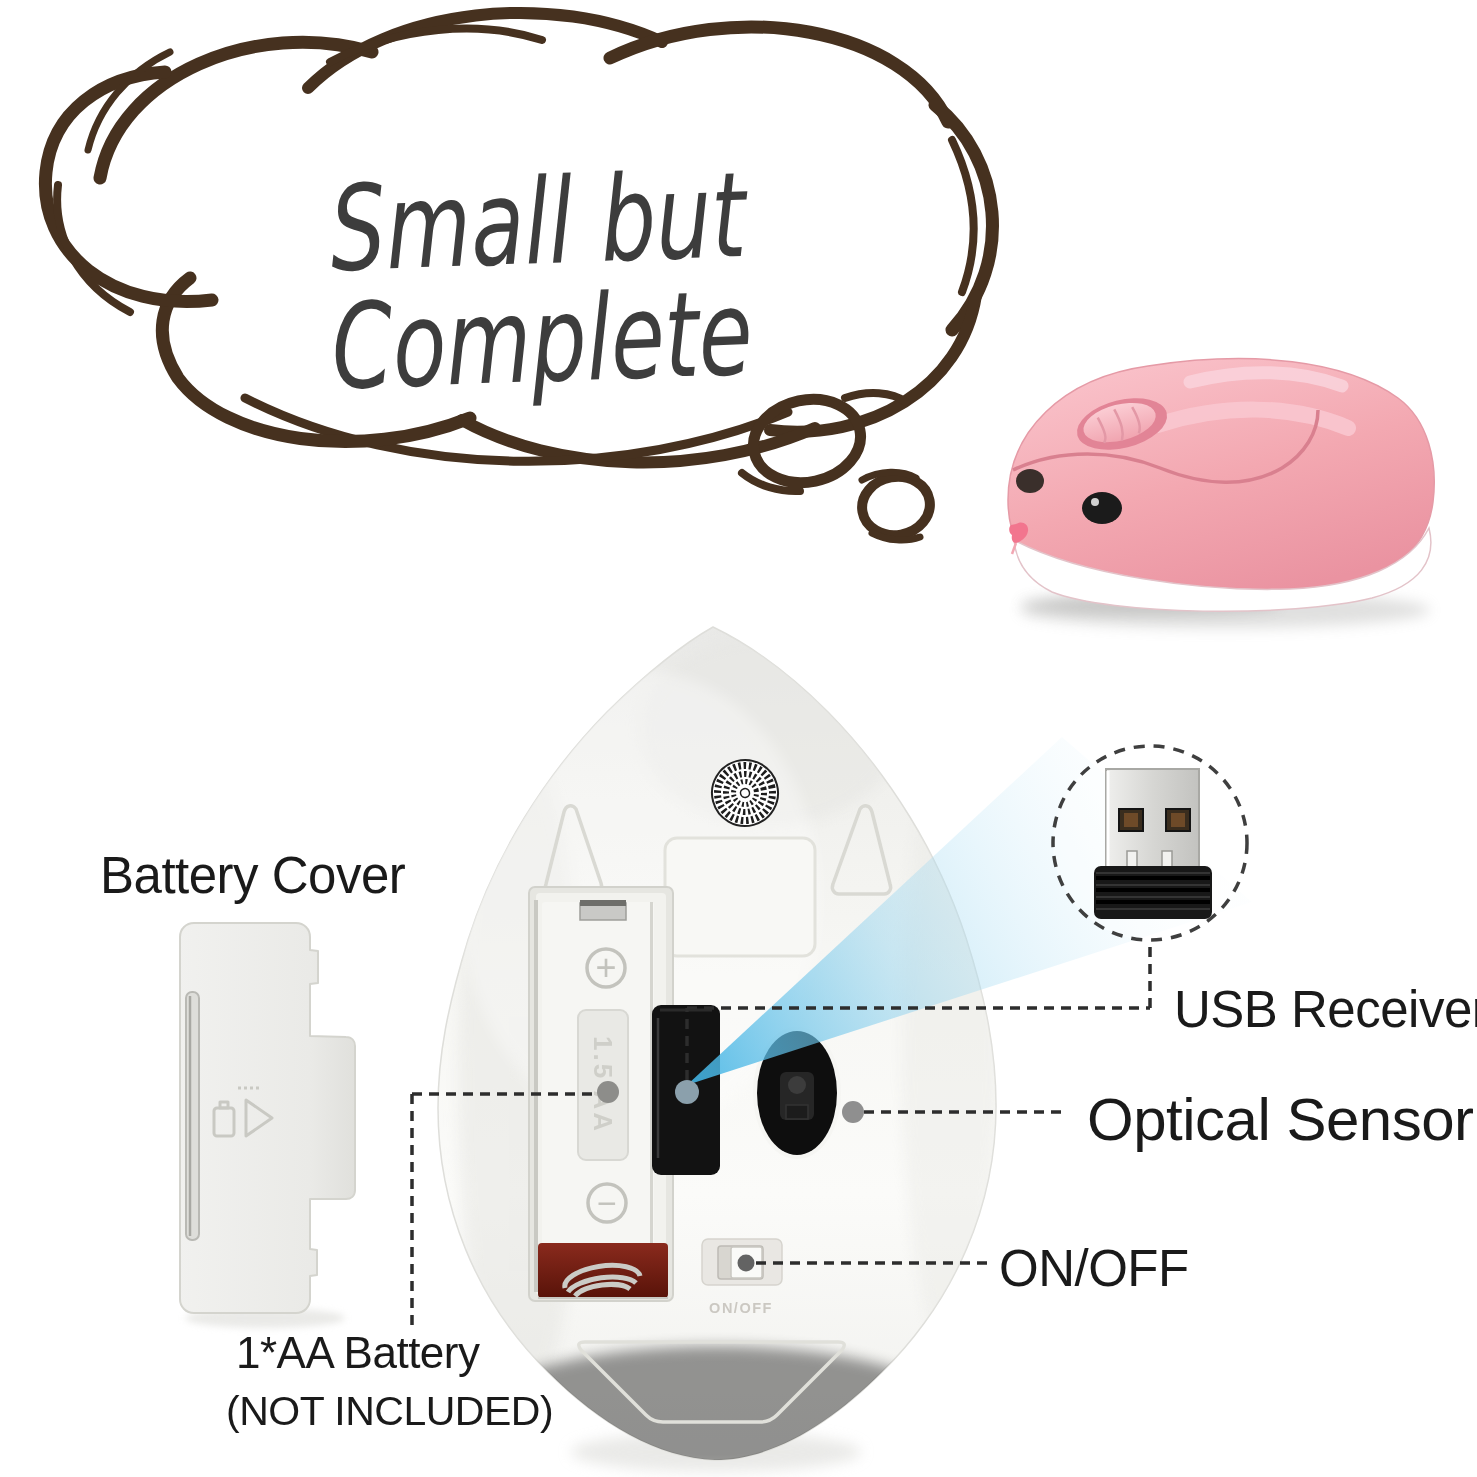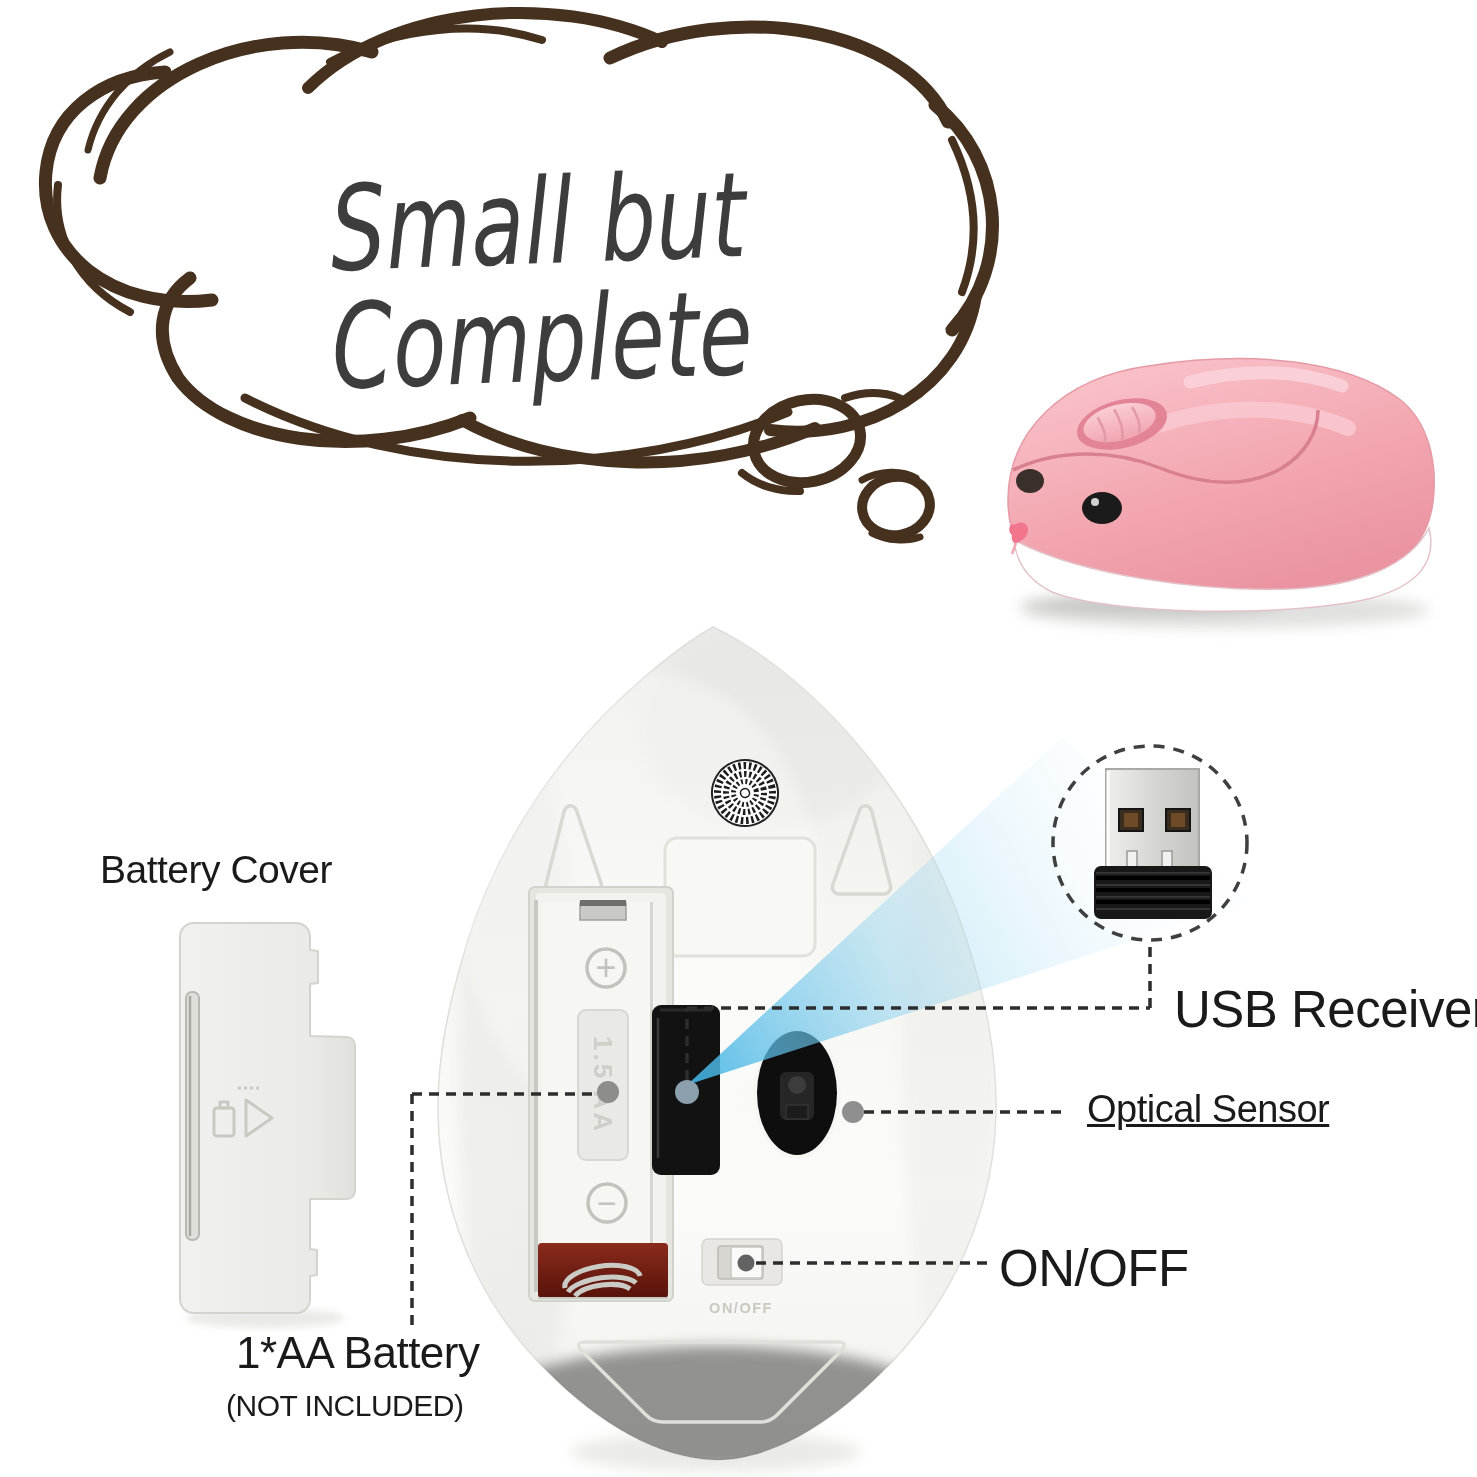--- a/index.html
+++ b/index.html
@@ -7,7 +7,7 @@
           font-family:"Liberation Sans",sans-serif;}
   .art{position:absolute;left:0;top:0;}
   .label{position:absolute;color:#1a1a1a;white-space:nowrap;letter-spacing:-0.5px;line-height:1;}
-  .label-battery-cover{left:100px;top:850px;font-size:39px;text-align:right;}
+  .label-battery-cover{left:100px;top:850px;font-size:51px;text-align:right;}
   .label-usb-receiver{left:1174px;top:984px;font-size:51px;}
   .label-optical-sensor{left:1087px;top:1090px;font-size:38px;text-decoration:underline;}
   .label-on-off{left:999px;top:1243px;font-size:51px;}

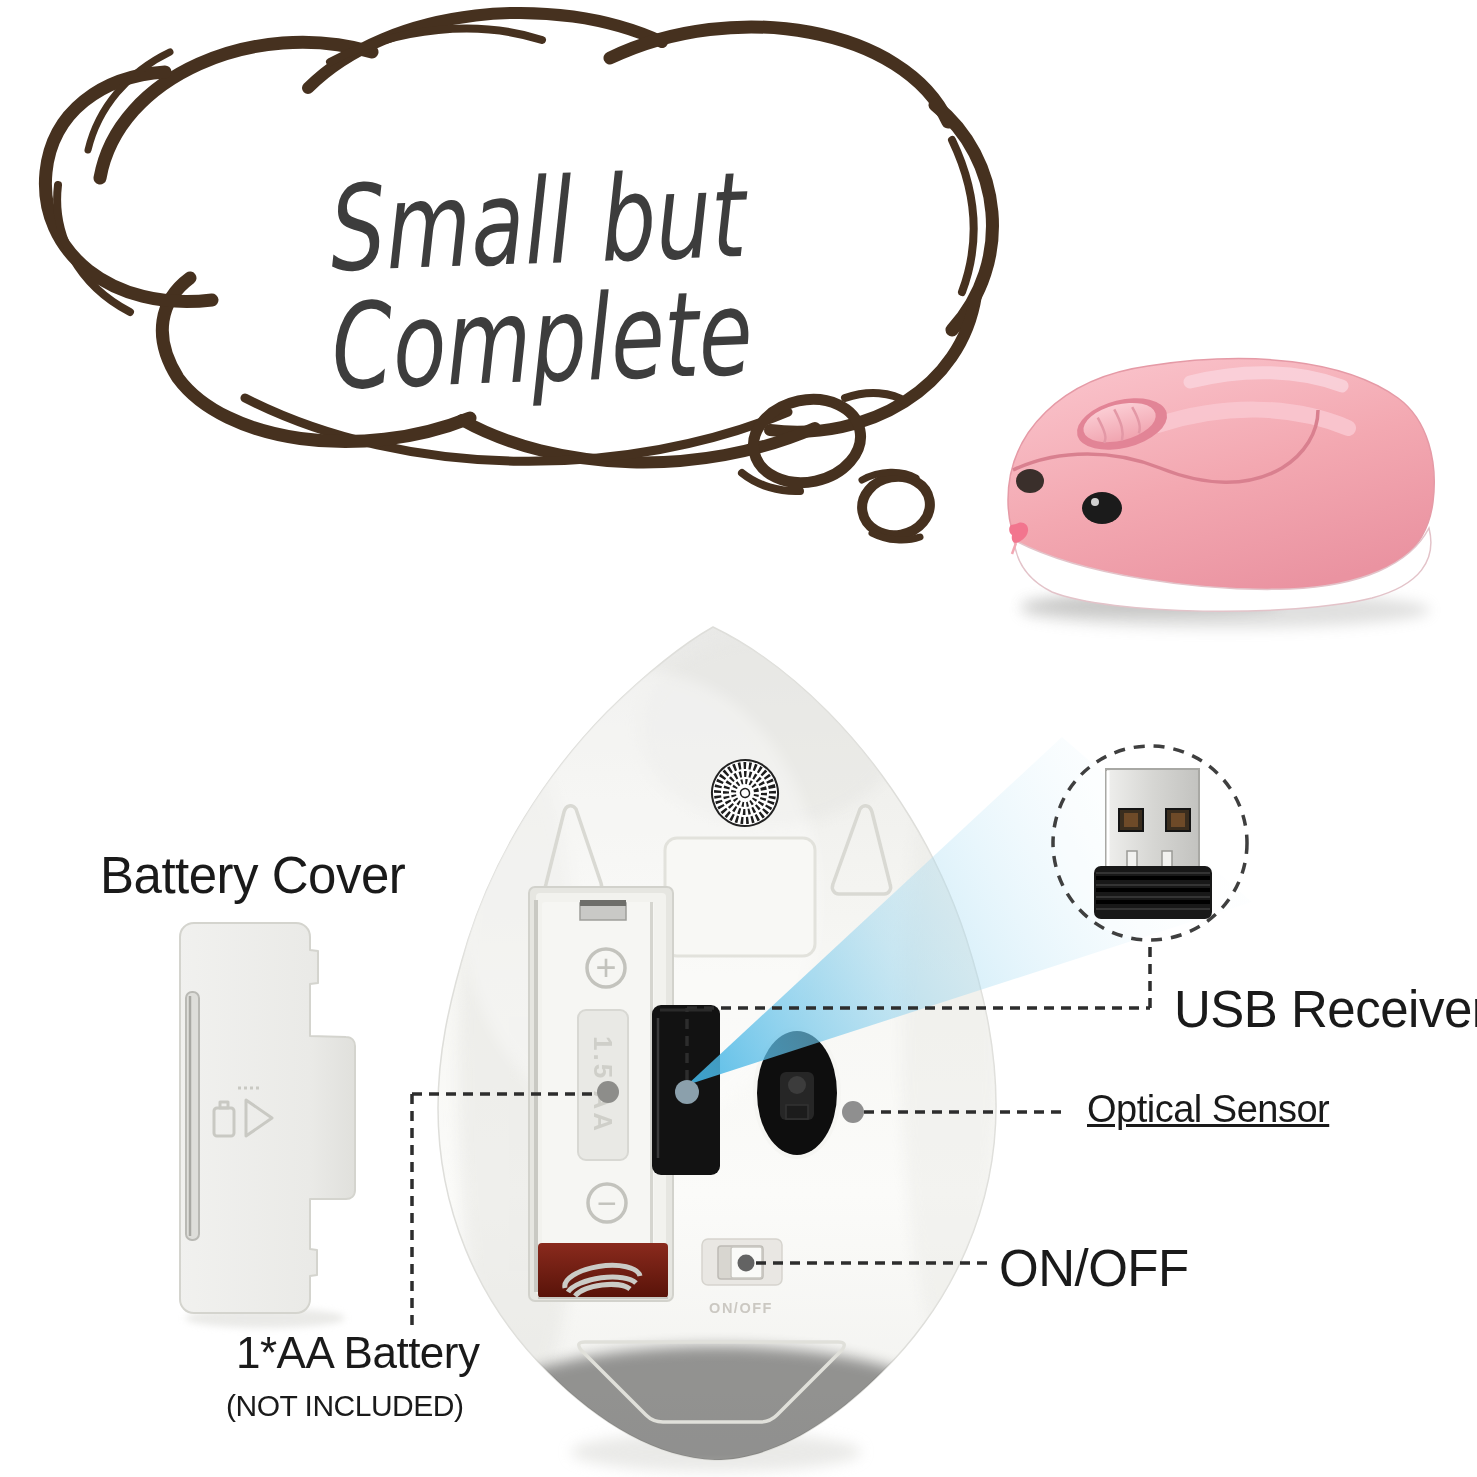--- a/index.html
+++ b/index.html
@@ -9,7 +9,7 @@
   .label{position:absolute;color:#1a1a1a;white-space:nowrap;letter-spacing:-0.5px;line-height:1;}
   .label-battery-cover{left:100px;top:850px;font-size:51px;text-align:right;}
   .label-usb-receiver{left:1174px;top:984px;font-size:51px;}
-  .label-optical-sensor{left:1087px;top:1090px;font-size:38px;text-decoration:underline;}
+  .label-optical-sensor{left:1087px;top:1090px;font-size:60px;}
   .label-on-off{left:999px;top:1243px;font-size:51px;}
   .label-aa-battery{left:236px;top:1331px;font-size:44px;}
   .label-not-included{left:226px;top:1391px;font-size:30px;}

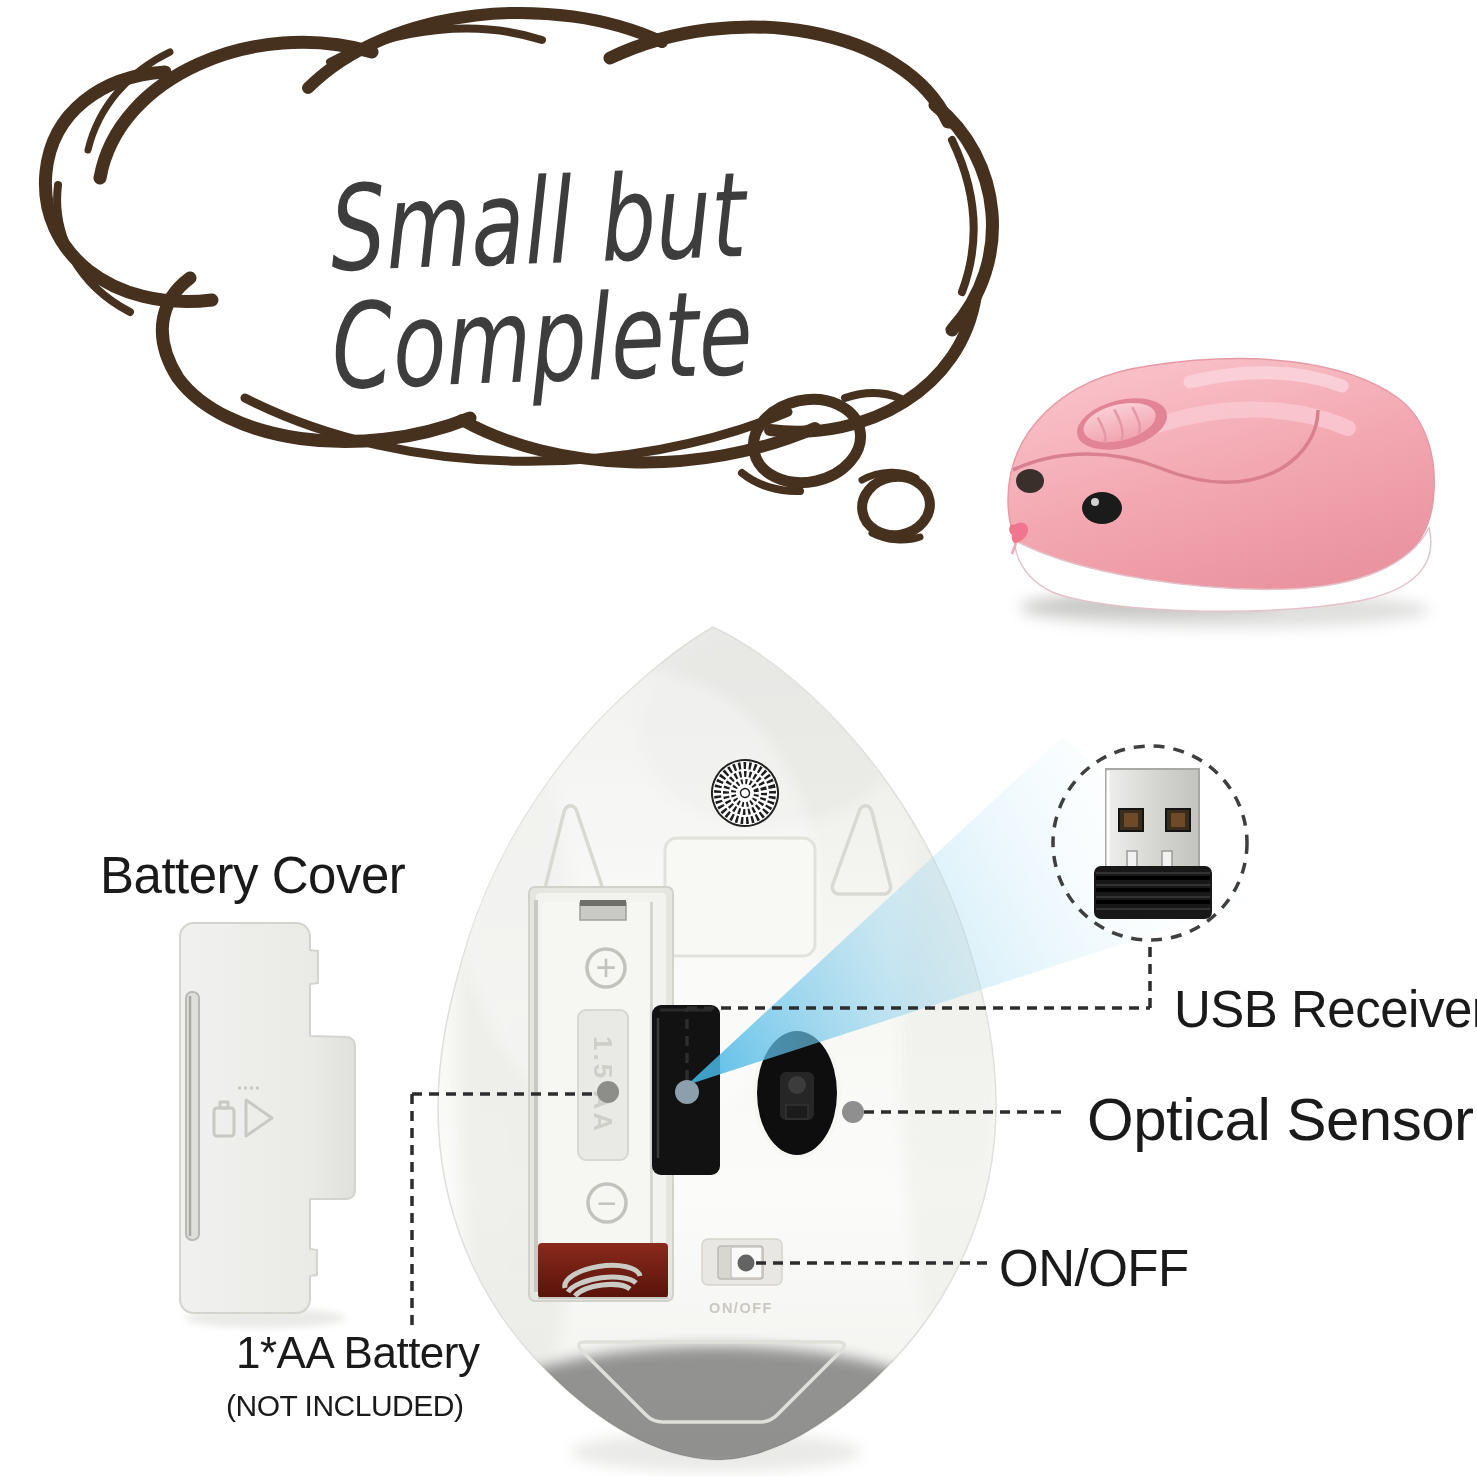--- a/index.html
+++ b/index.html
@@ -12,7 +12,7 @@
   .label-optical-sensor{left:1087px;top:1090px;font-size:60px;}
   .label-on-off{left:999px;top:1243px;font-size:51px;}
   .label-aa-battery{left:236px;top:1331px;font-size:44px;}
-  .label-not-included{left:226px;top:1391px;font-size:30px;}
+  .label-not-included{left:226px;top:1391px;font-size:41px;}
   .headline{position:absolute;left:105px;top:163px;width:870px;text-align:center;
             font-size:118px;font-style:italic;color:#3d3d3d;line-height:1;
             font-family:"DejaVu Sans",sans-serif;

